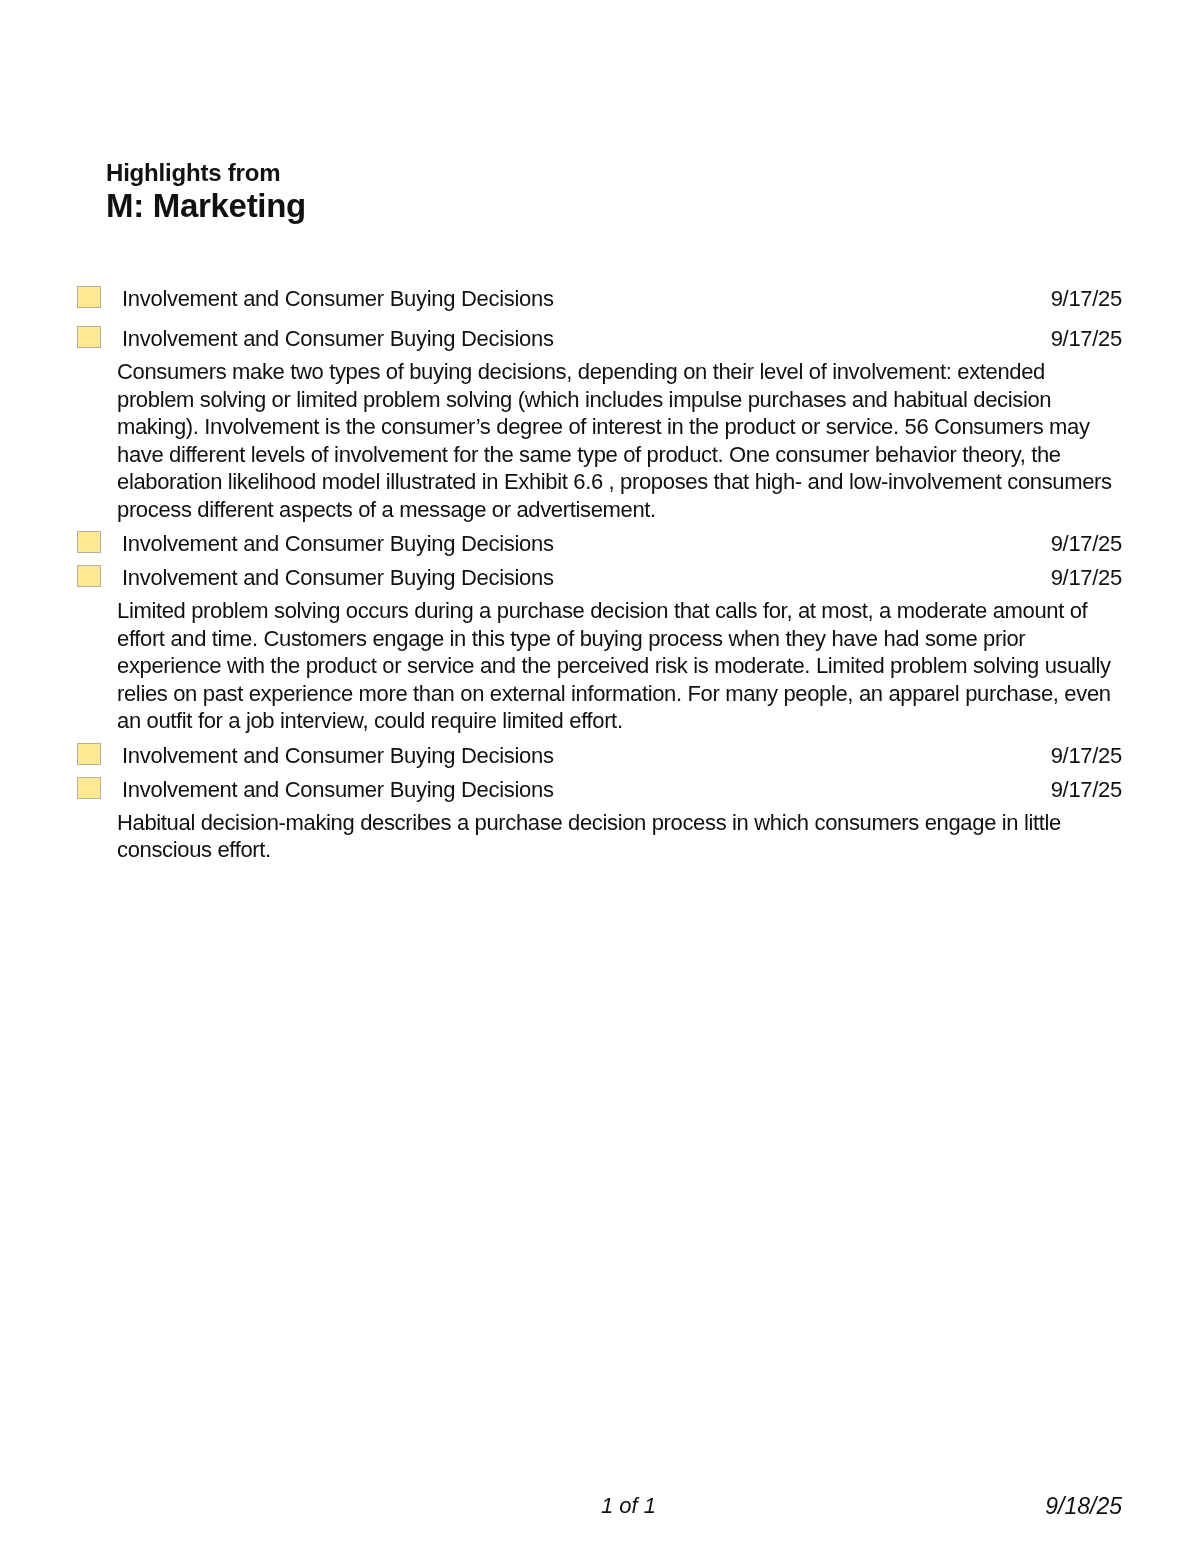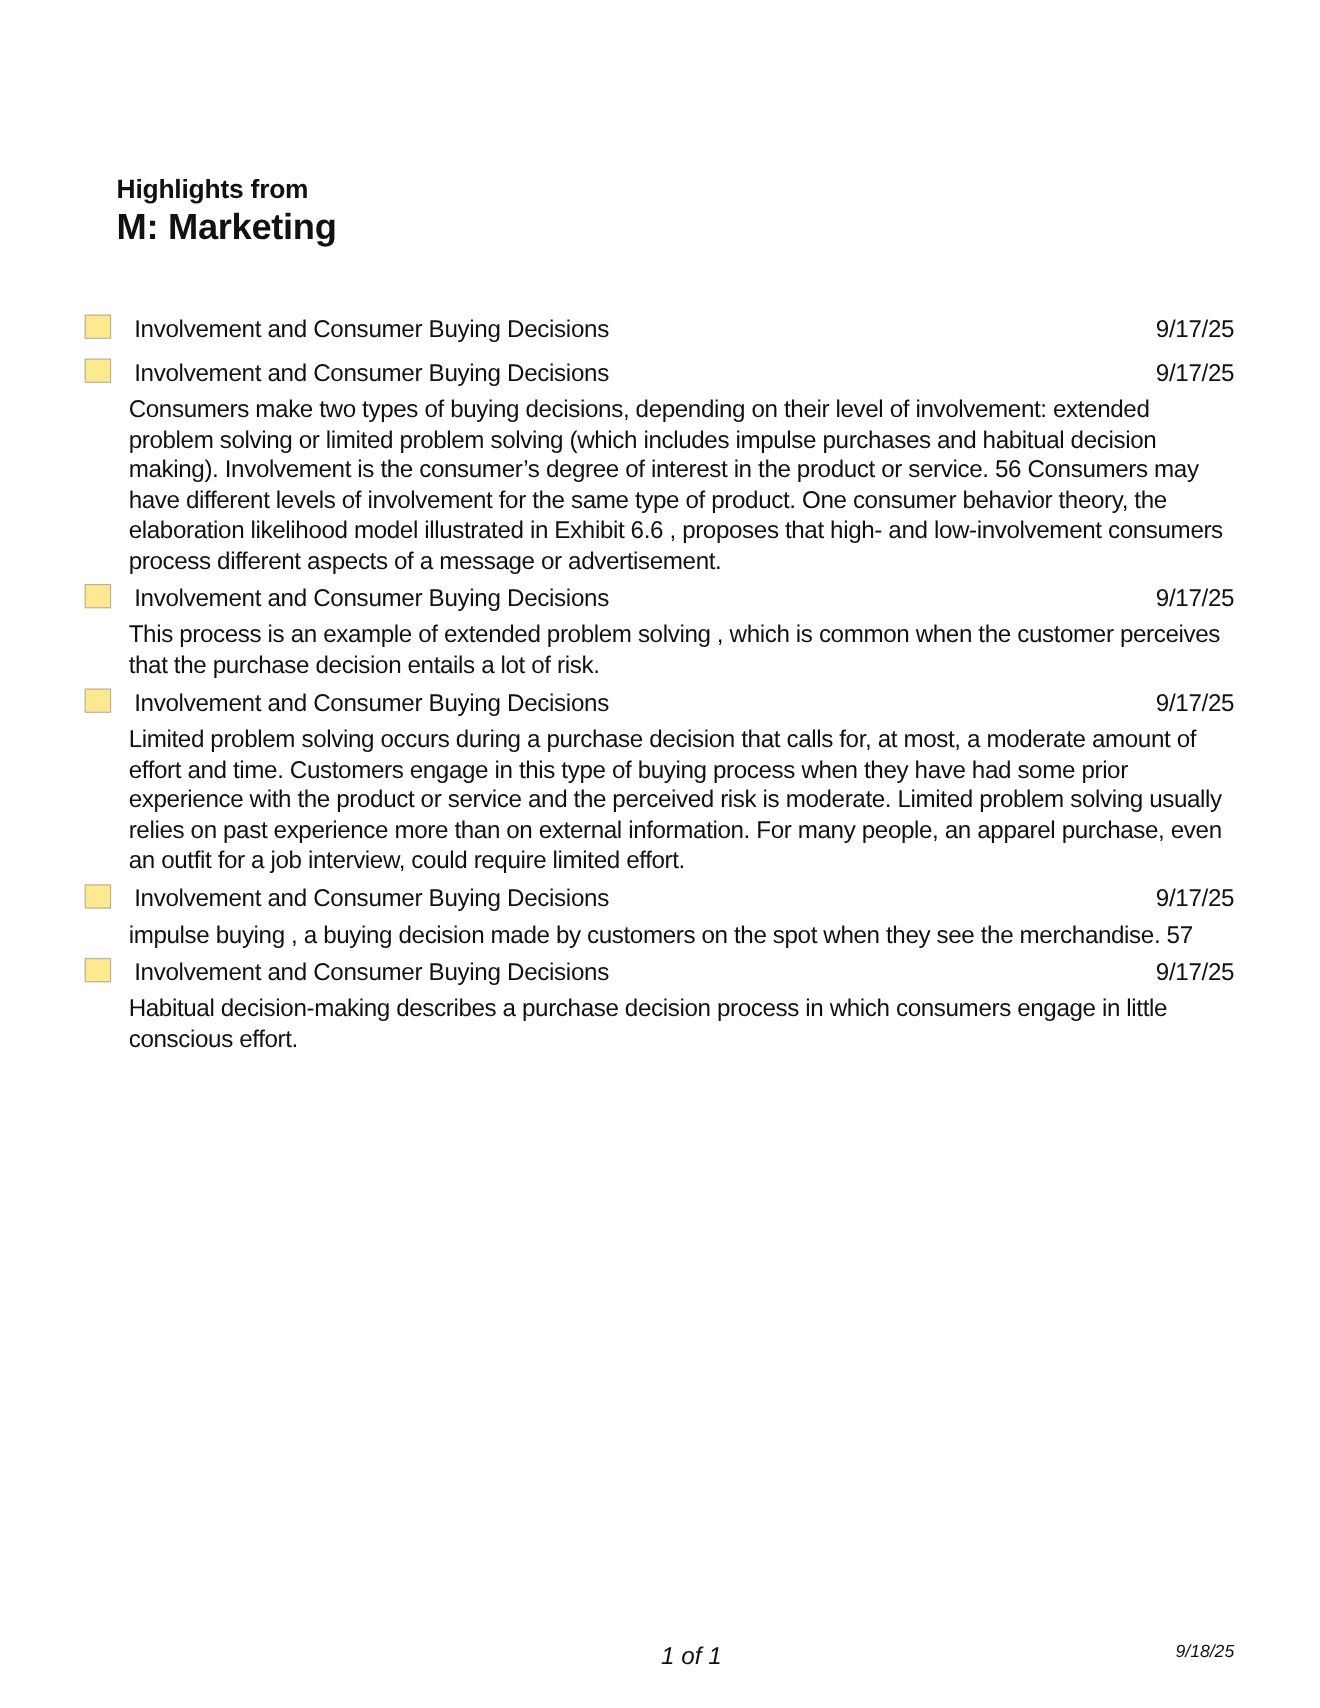--- a/index.html
+++ b/index.html
@@ -64,9 +64,6 @@
       <span class="chapter">Involvement and Consumer Buying Decisions</span>
       <span class="date">9/17/25</span>
     </div>
-    <div class="body">
-      <p>This process is an example of extended problem solving , which is common when the customer perceives that the purchase decision entails a lot of risk.</p>
-    </div>
   </div>
 
   <div class="entry">

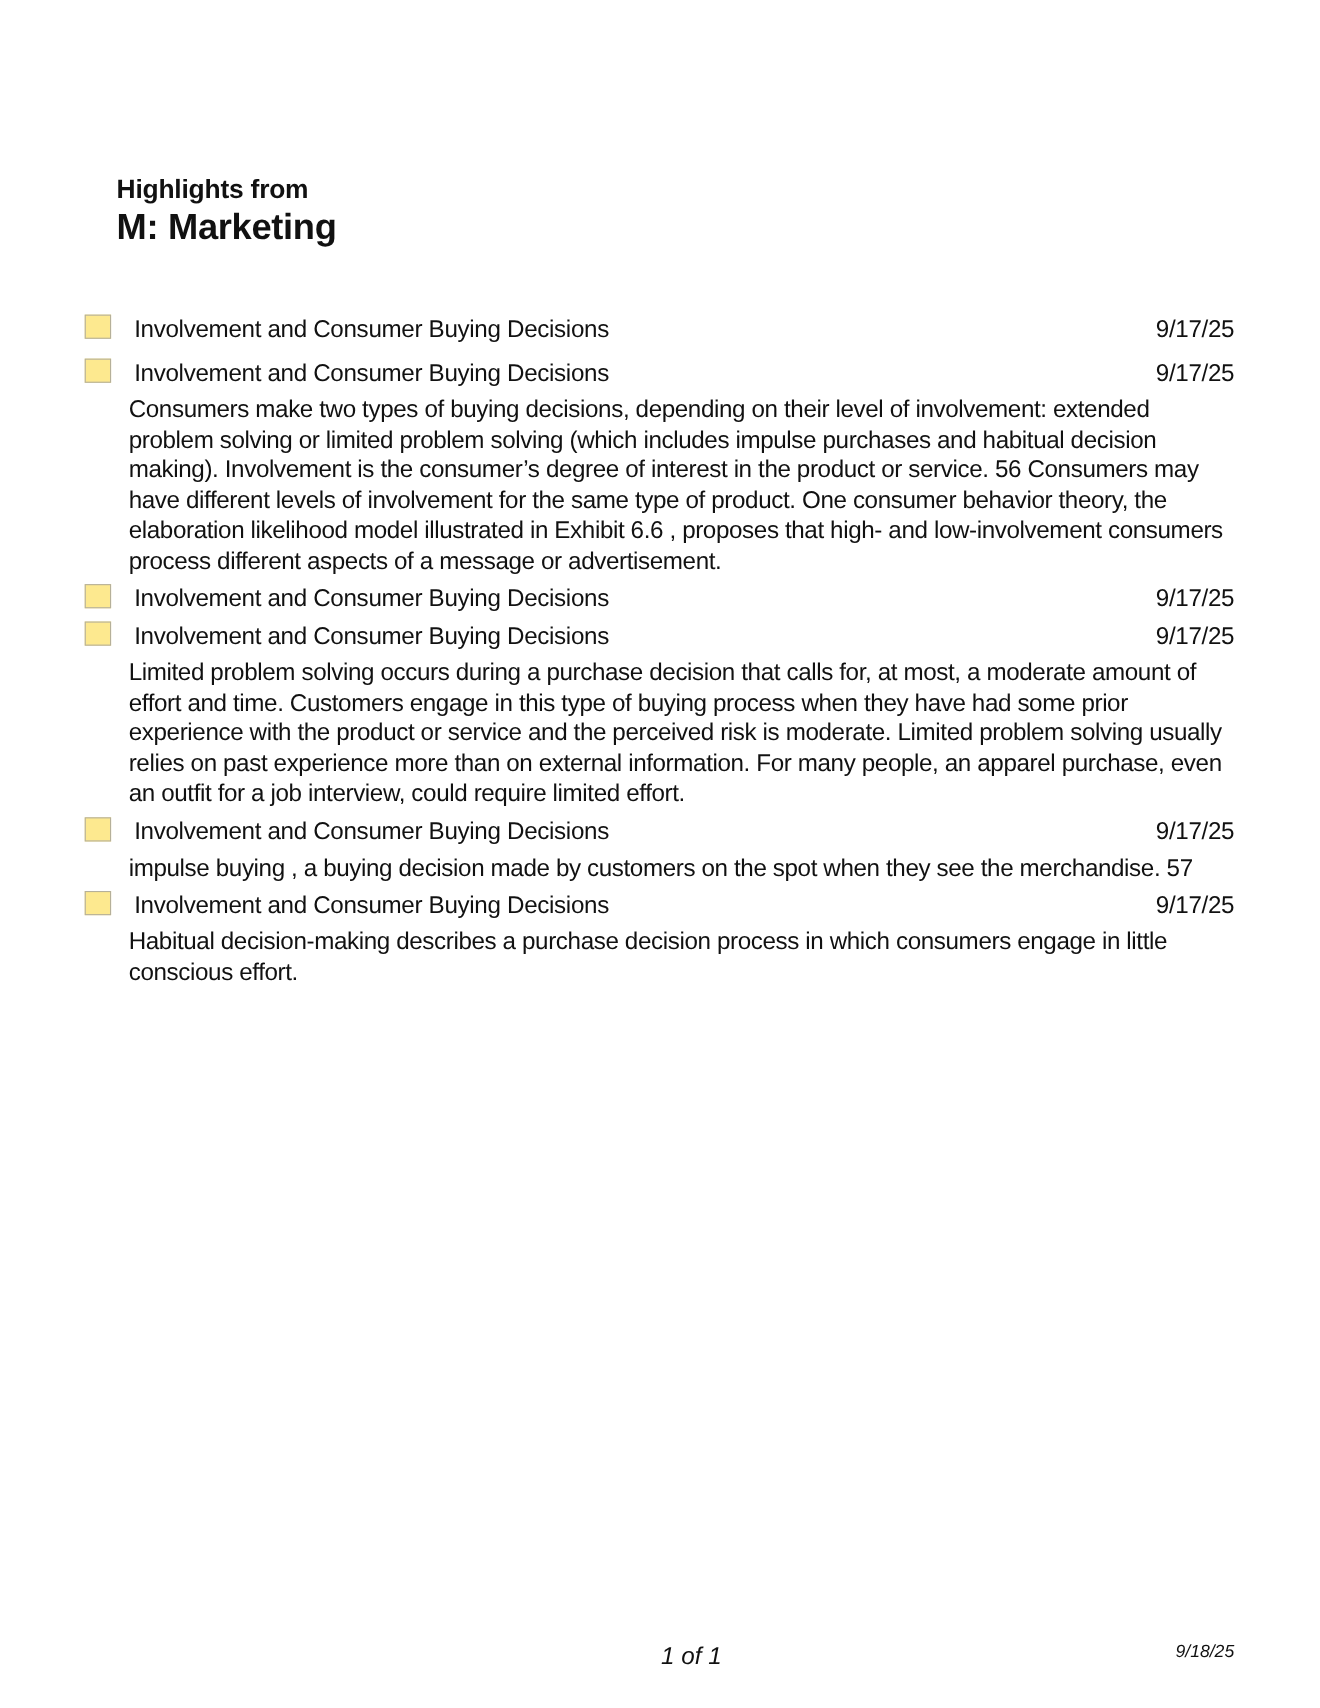--- a/index.html
+++ b/index.html
@@ -83,9 +83,6 @@
       <span class="chapter">Involvement and Consumer Buying Decisions</span>
       <span class="date">9/17/25</span>
     </div>
-    <div class="body">
-      <p>impulse buying , a buying decision made by customers on the spot when they see the merchandise. 57</p>
-    </div>
   </div>
 
   <div class="entry">

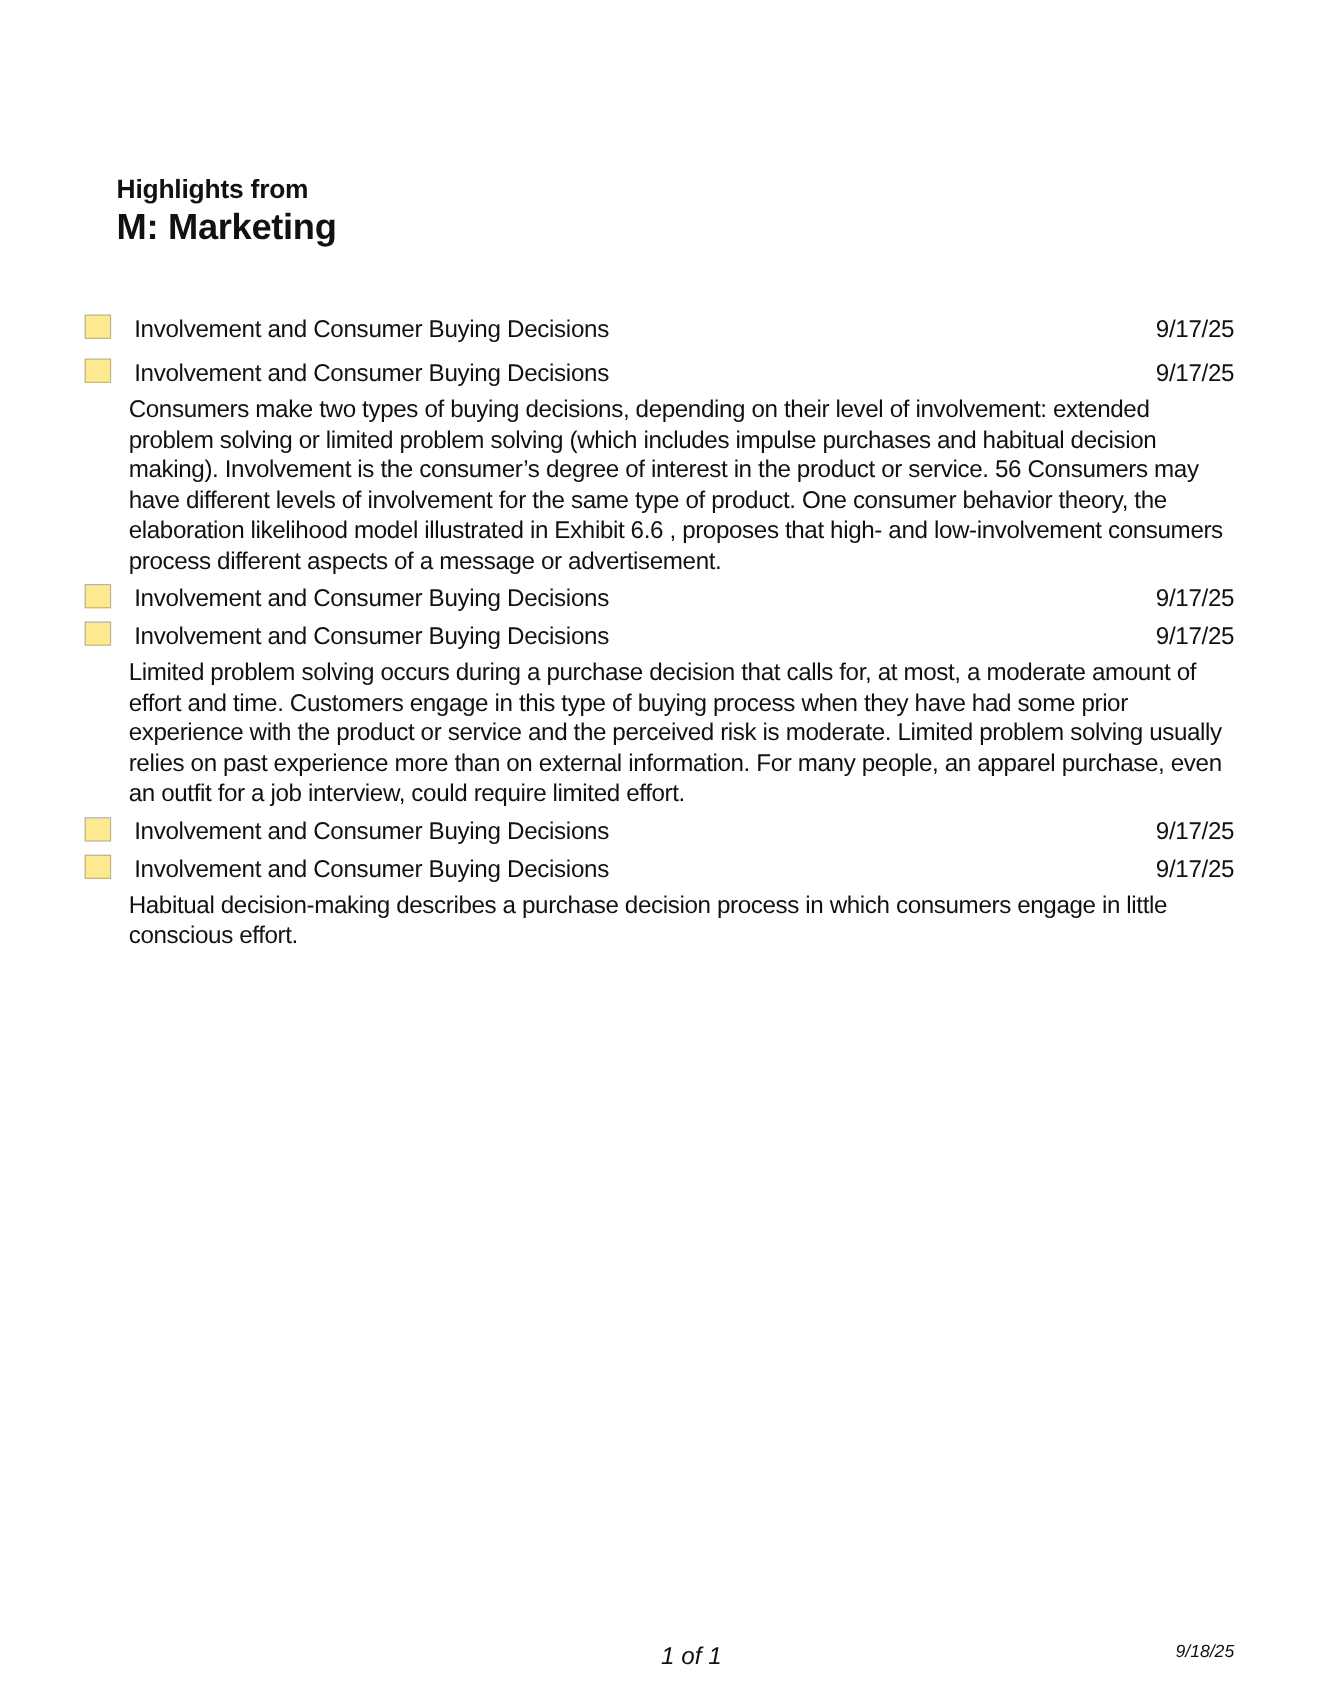--- a/index.html
+++ b/index.html
@@ -25,7 +25,7 @@
     .body p { margin: 0; }
 
     .footer-page { position: absolute; left: 601px; top: 1493px; font-size: 22px; font-style: italic; }
-    .footer-date { position: absolute; right: 78px; top: 1493px; font-size: 16px; font-style: italic; }
+    .footer-date { position: absolute; right: 78px; top: 1493px; font-size: 23px; font-style: italic; }
   </style>
 </head>
 <body>

